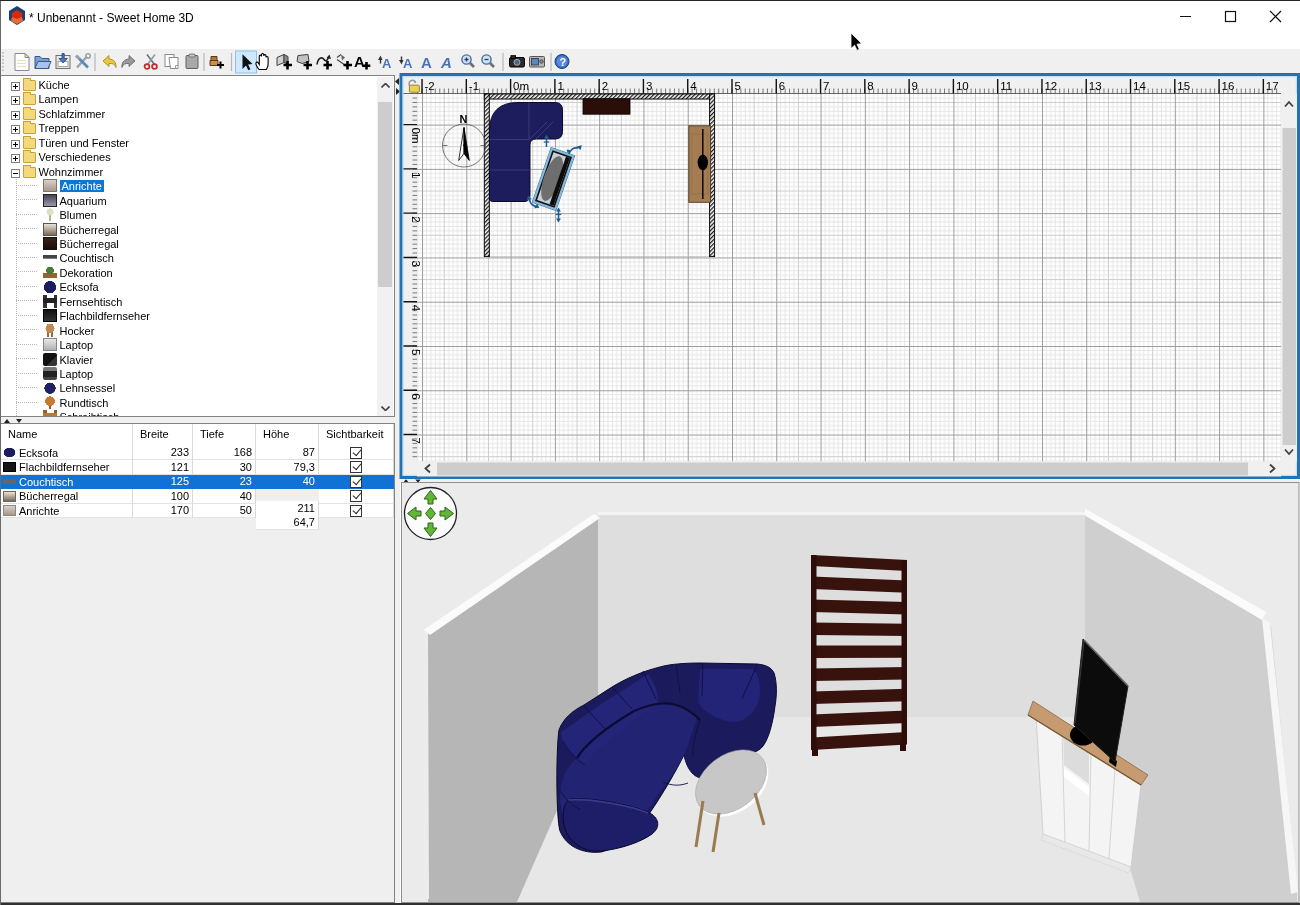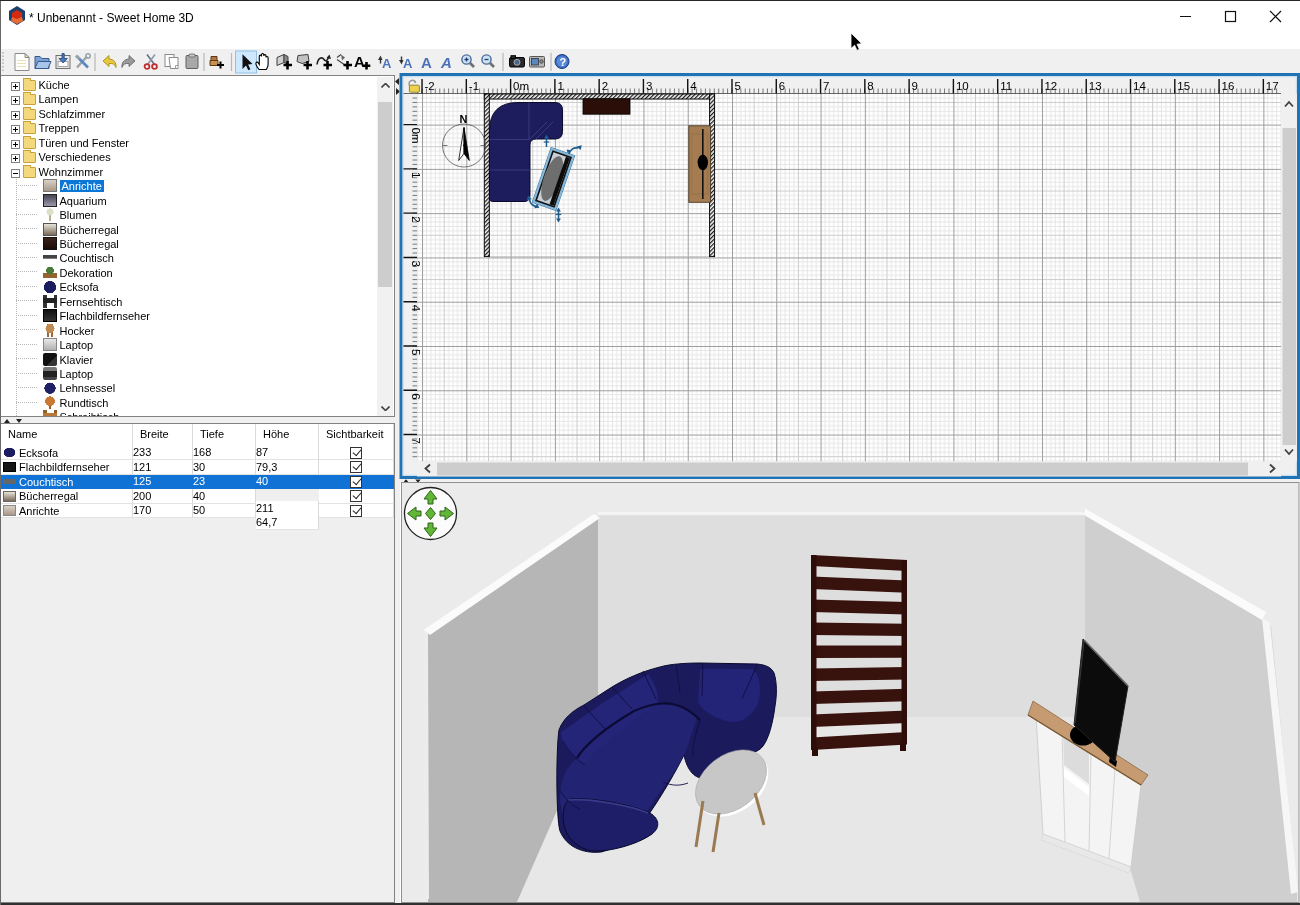--- a/index.html
+++ b/index.html
@@ -75,7 +75,7 @@
   border-bottom:1px solid #9a9a9a; border-right:1px solid #d9d9d9; padding:4px 0 0 7px; }
 .cell { position:absolute; height:14.5px; font-size:11px; color:#000; background:#fff;
   border-right:1px solid #d9d9d9; border-bottom:1px solid #e3e3e3; padding-top:0.5px; }
-.num { text-align:left; padding-right:11px; }
+.num { text-align:right; padding-right:3px; }
 .crow-sel { background:#1072d4; color:#fff; border-bottom-color:#1072d4 !important; border-right-color:#1072d4 !important; }
 .cell { display:flex; align-items:center; }
 .cell.num { display:block; }

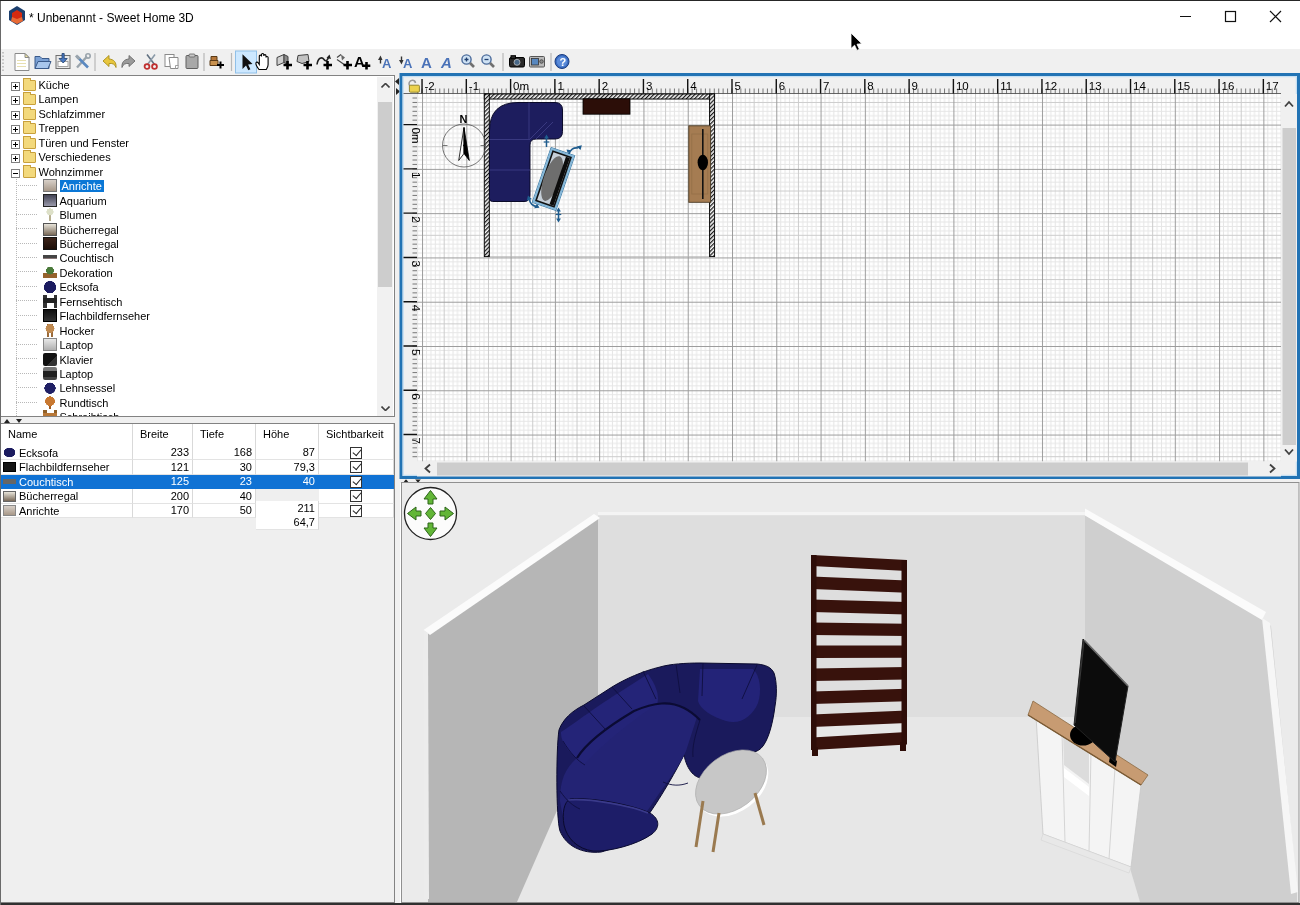--- a/index.html
+++ b/index.html
@@ -430,7 +430,7 @@
         <span class="chk"></span>
       </div>
 <div class="cell" style="left:0px;top:65.0px;width:132px"><span class="ticn tb-bucherregal"></span>Bücherregal</div>
-<div class="cell num" style="left:132px;top:65.0px;width:60px">200</div>
+<div class="cell num" style="left:132px;top:65.0px;width:60px">100</div>
 <div class="cell num" style="left:192px;top:65.0px;width:63px">40</div>
 <div class="cell num" style="left:255px;top:77px;width:63px">211</div>
 <div class="cell cb" style="left:318px;top:65.0px;width:75px">

